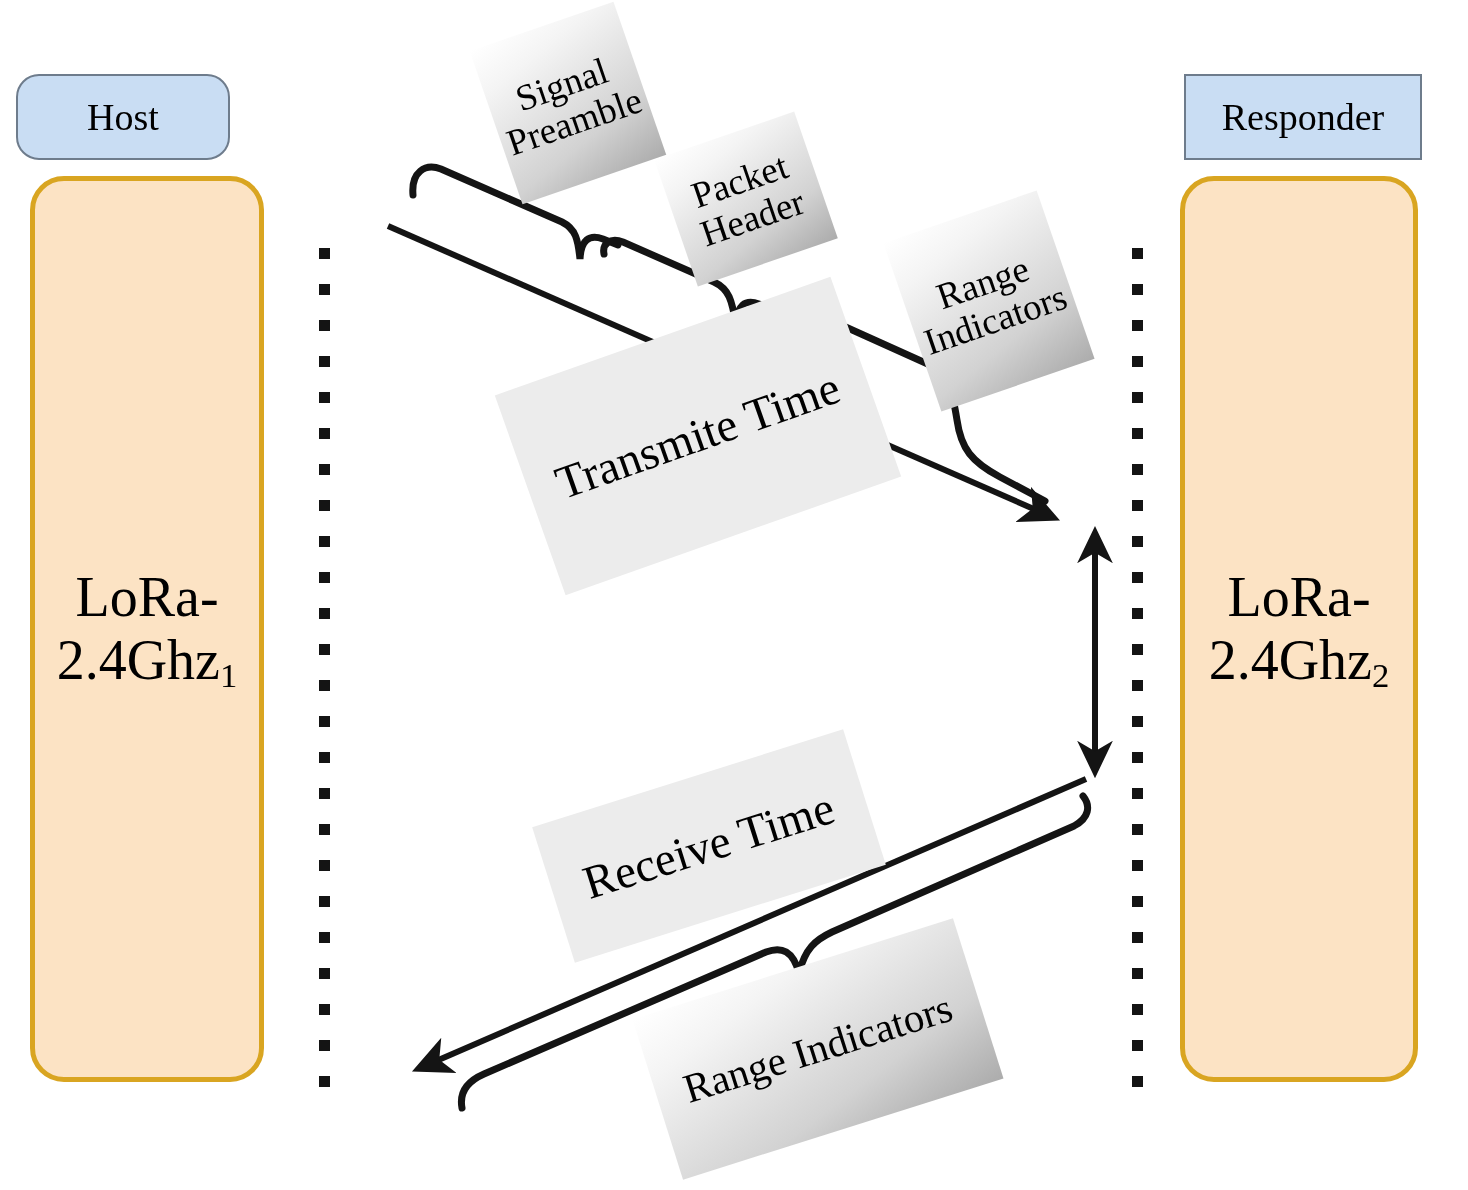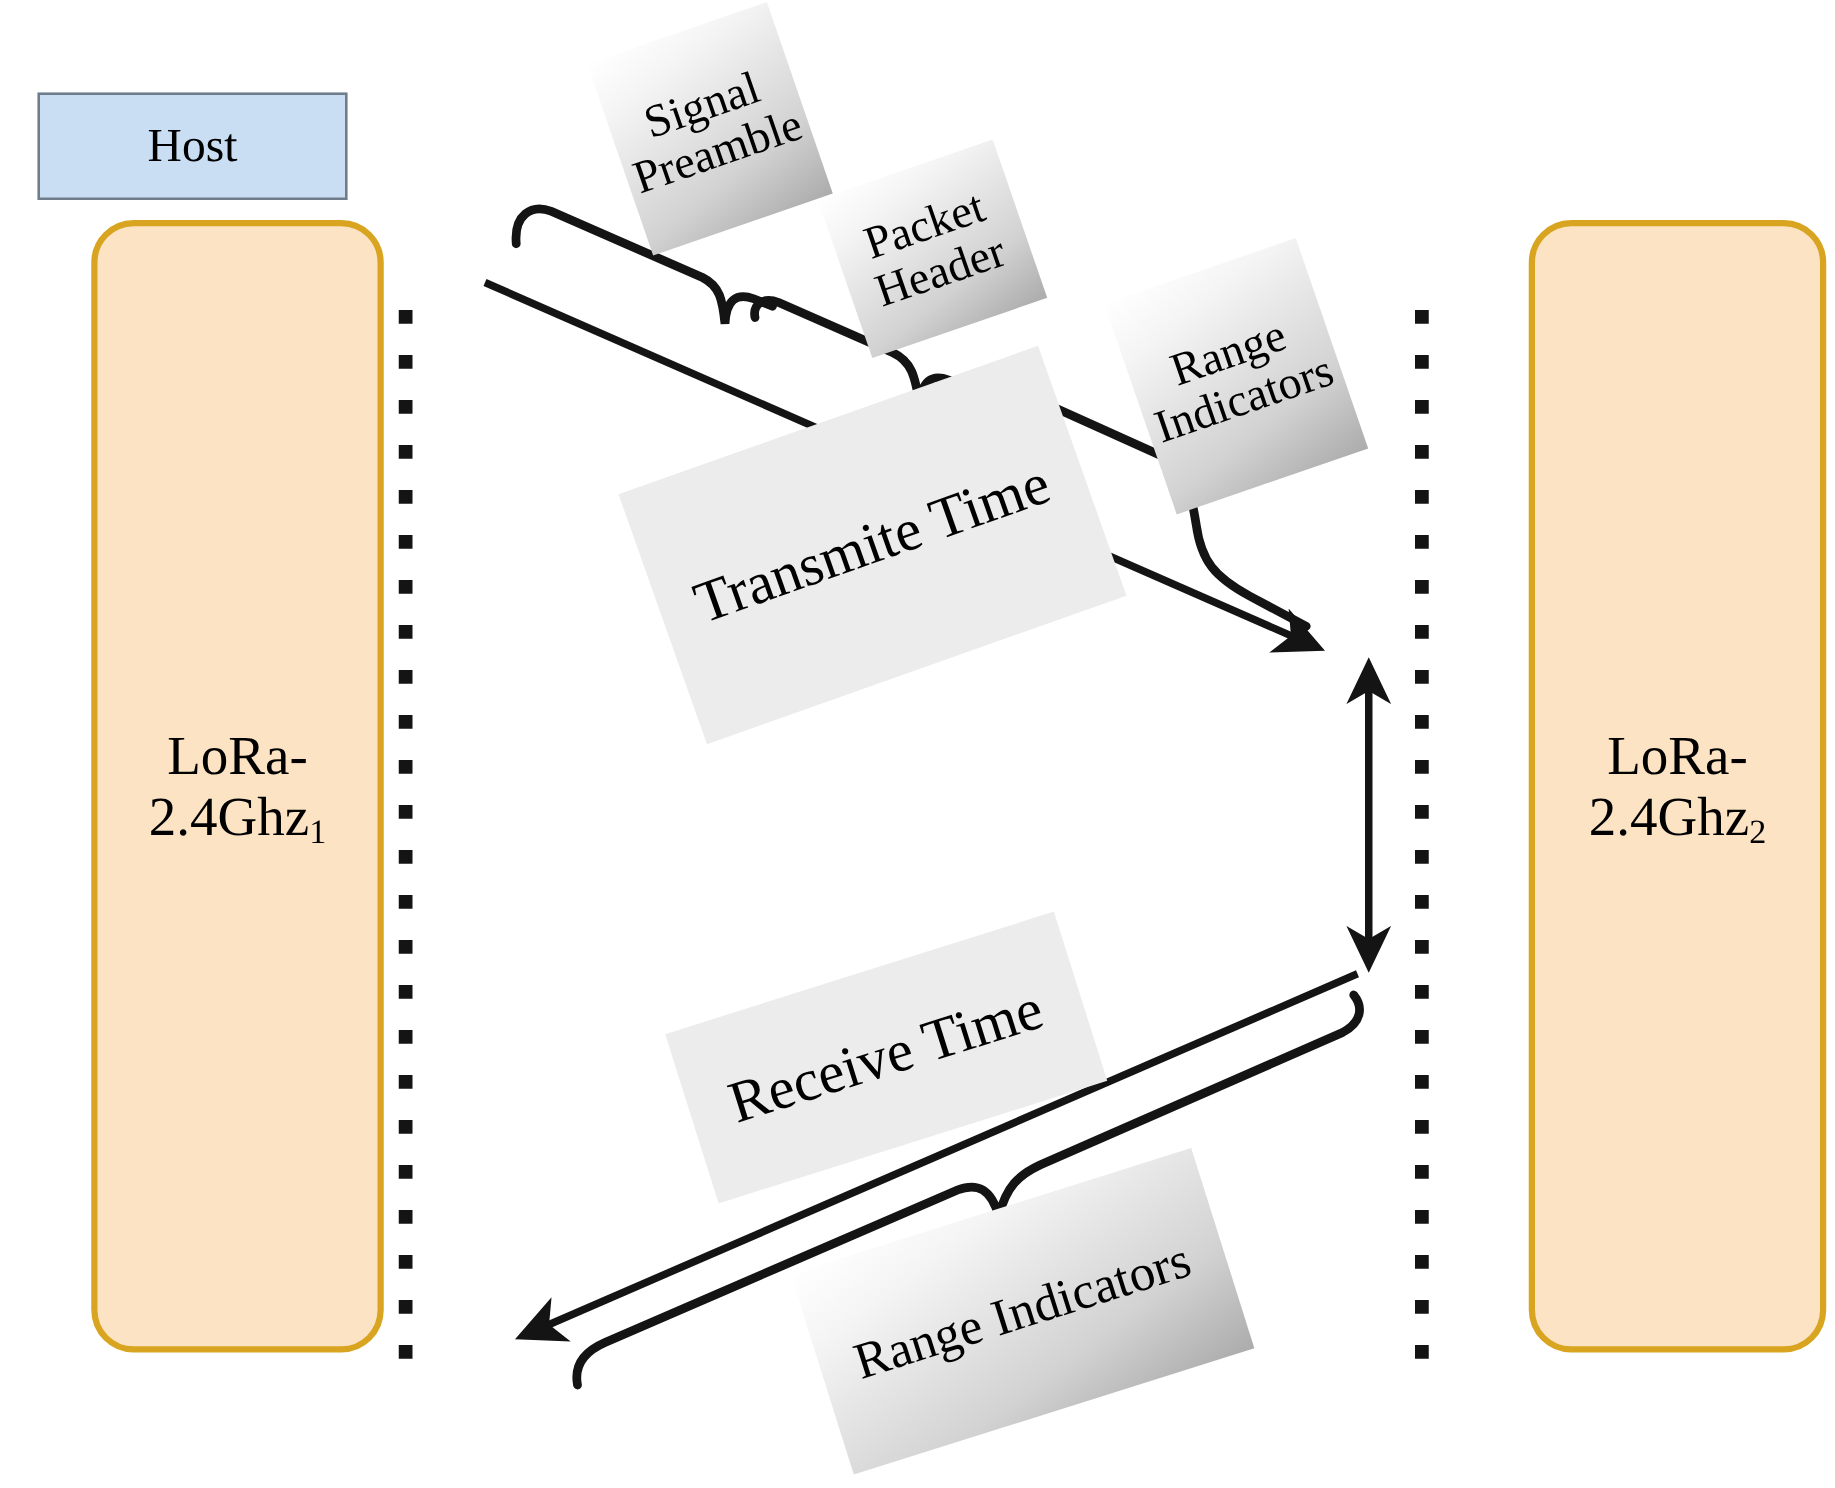--- a/index.html
+++ b/index.html
@@ -28,7 +28,7 @@
     font-size: 38px;
     line-height: 1;
   }
-  #host-label   { left: 30px;   top: 74px;  width: 248px; height: 86px; }
+  #host-label   { left: 16px;   top: 74px;  width: 214px; height: 86px; border-radius: 23px; }
   #resp-label   { left: 1184px; top: 74px;  width: 238px; height: 86px; }
 
   

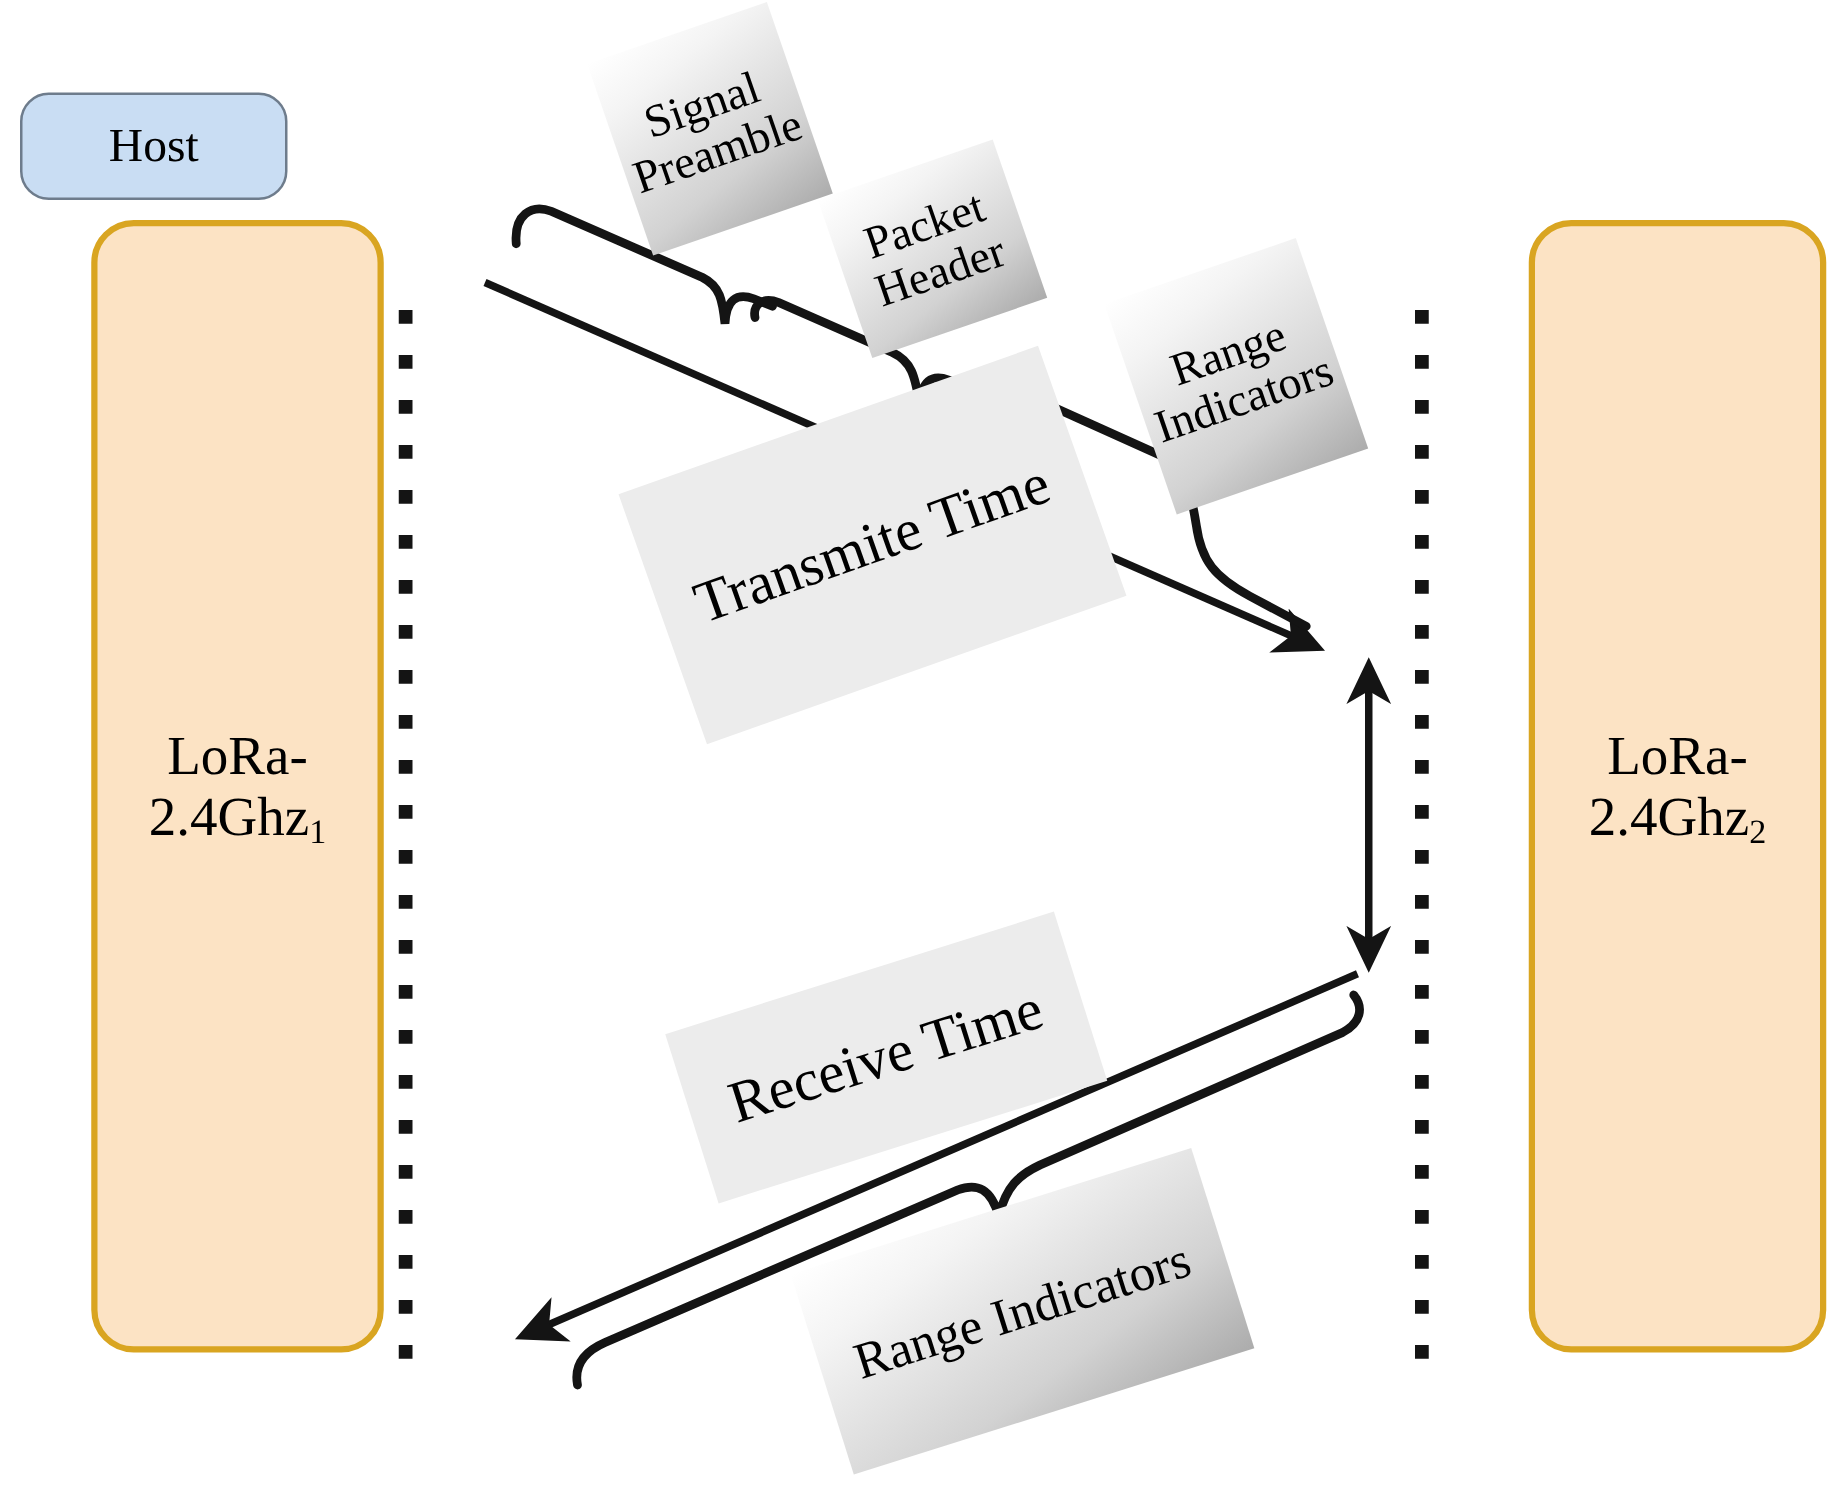--- a/index.html
+++ b/index.html
@@ -151,6 +151,9 @@
     <span><span>LoRa-</span><br><span>2.4Ghz</span><sub>1</sub></span>
   </div>
 
+  <div class="endpoint-label" id="resp-label">
+    <span>Responder</span>
+  </div>
   <div class="endpoint-body" id="resp-body">
     <span><span>LoRa-</span><br><span>2.4Ghz</span><sub>2</sub></span>
   </div>

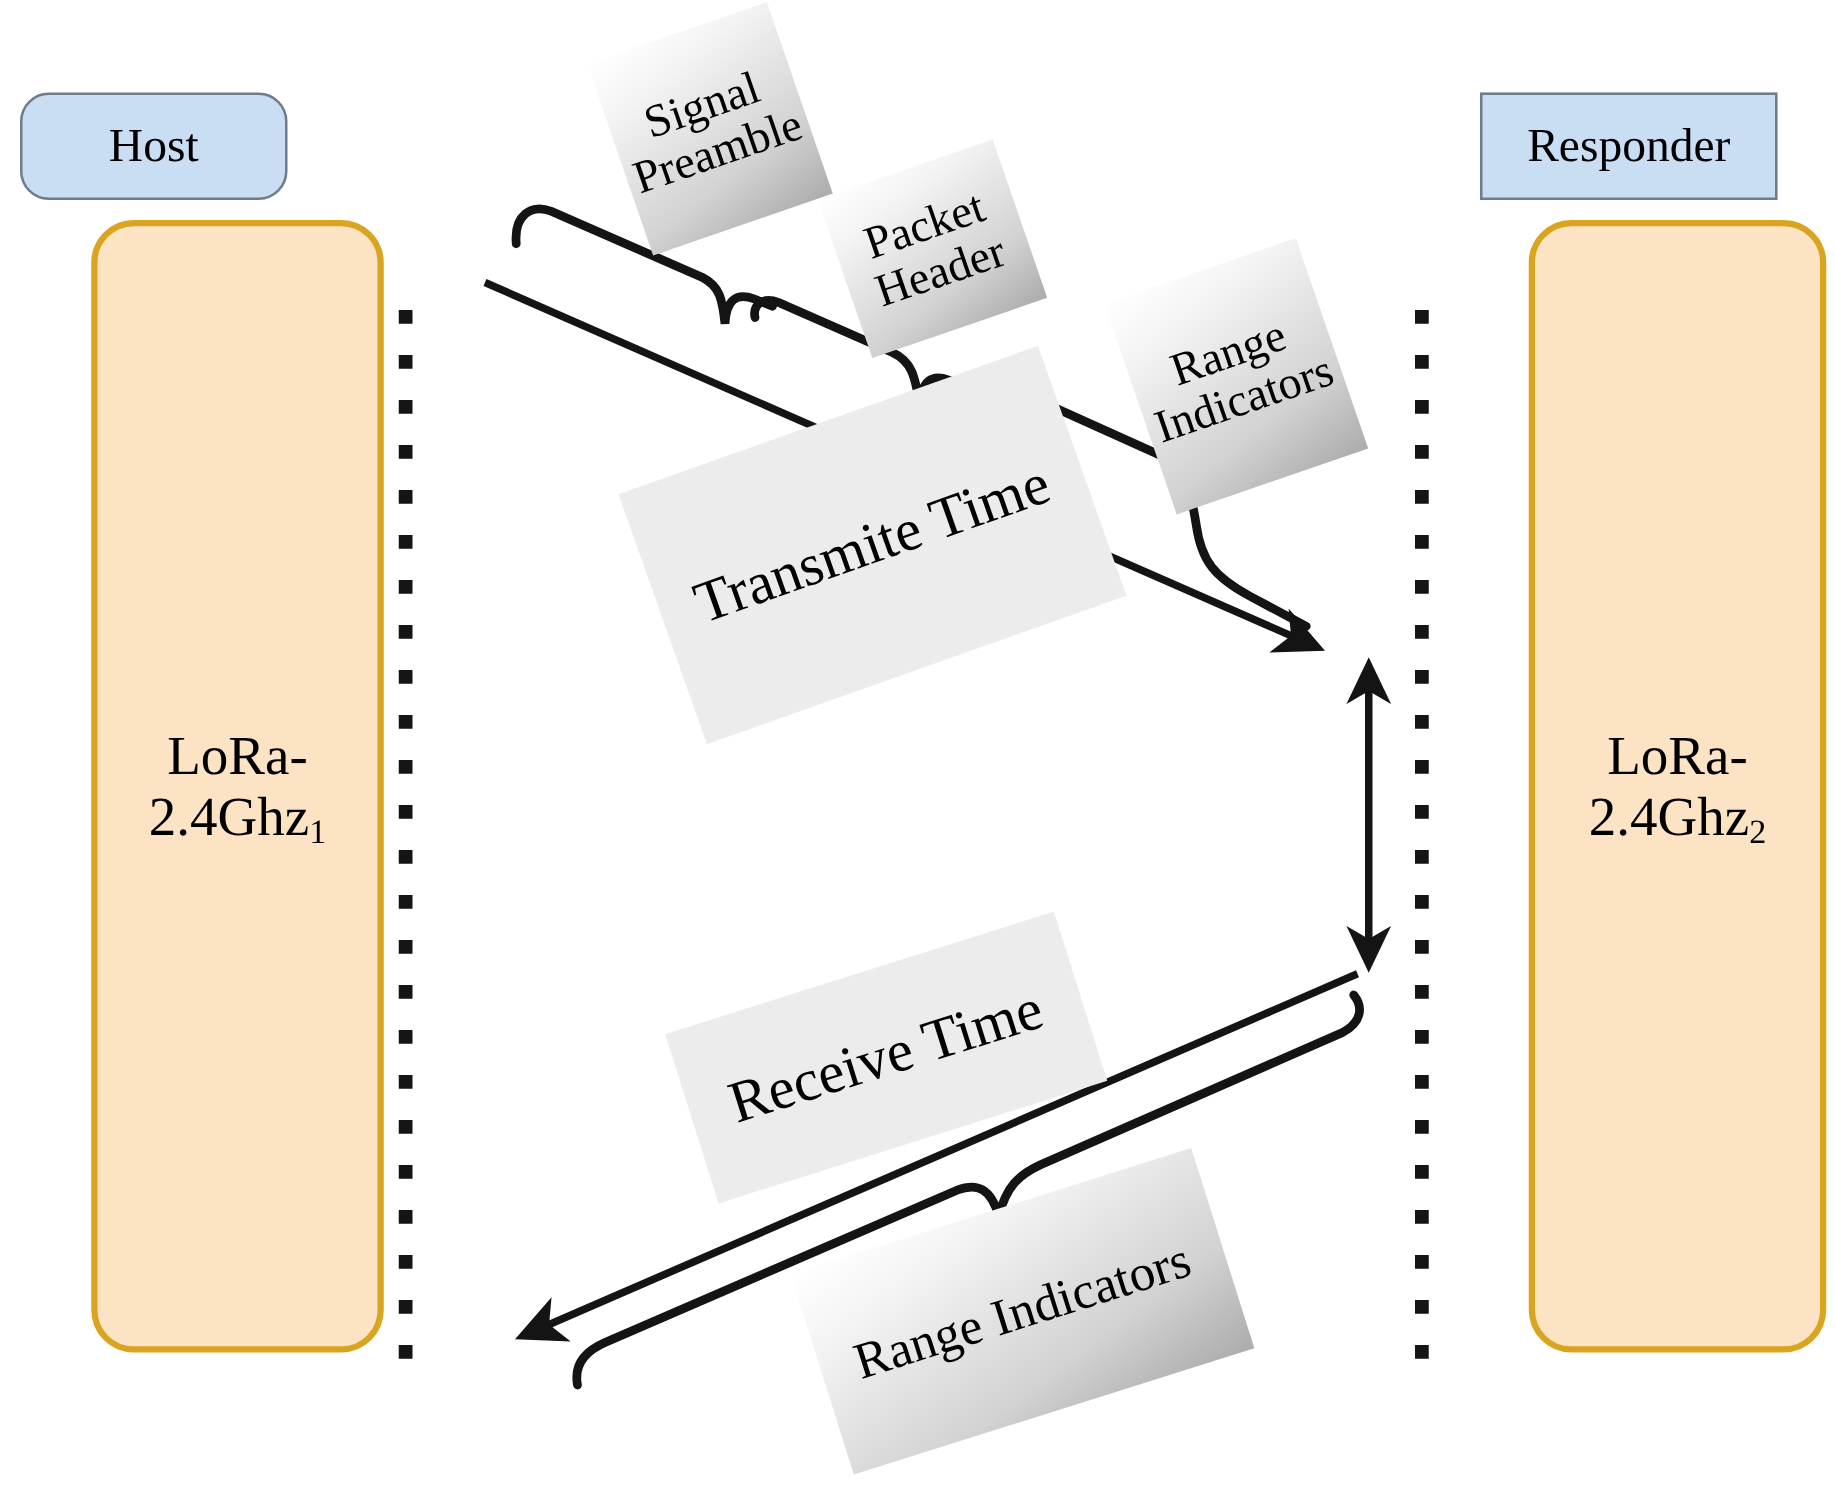--- a/index.html
+++ b/index.html
@@ -43,9 +43,8 @@
     justify-content: center;
     text-align: center;
     color: #000000;
-    font-size: 44px;
+    font-size: 56px;
     line-height: 1.12;
-    margin-left: 43px;
   }
   #host-body  { left: 30px;   top: 176px; width: 234px; height: 906px; }
   #resp-body  { left: 1180px; top: 176px; width: 238px; height: 906px; }

